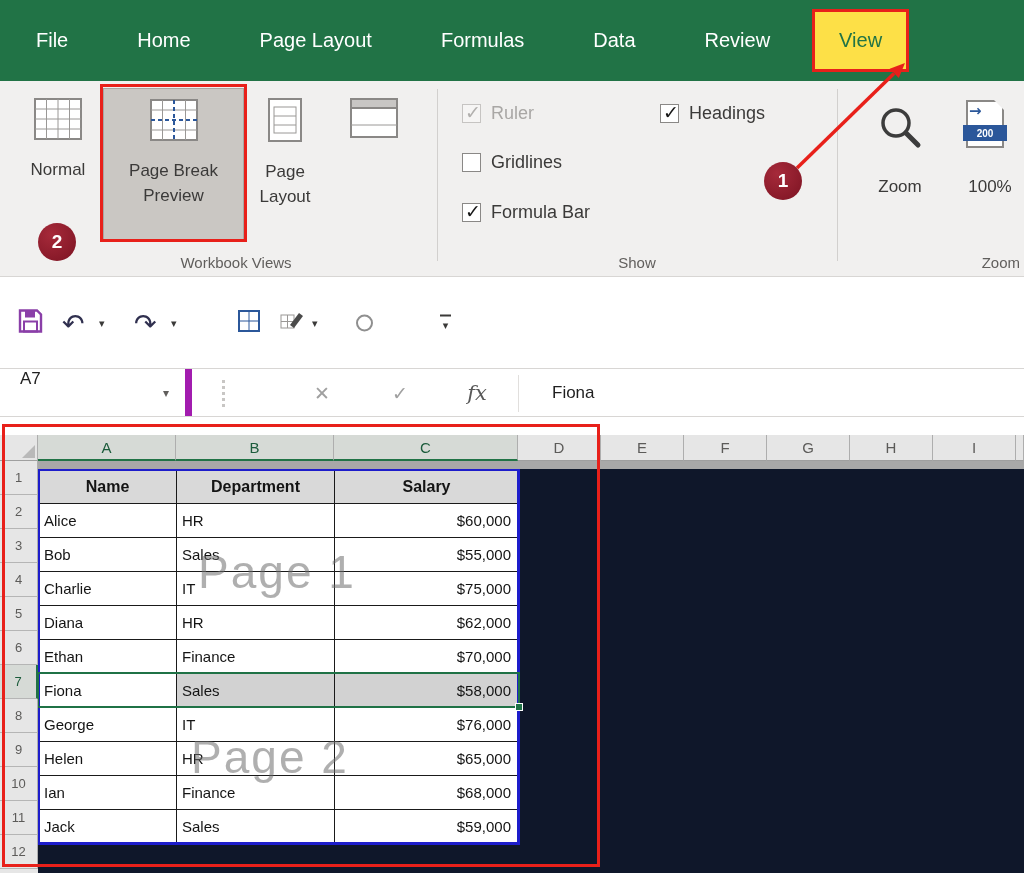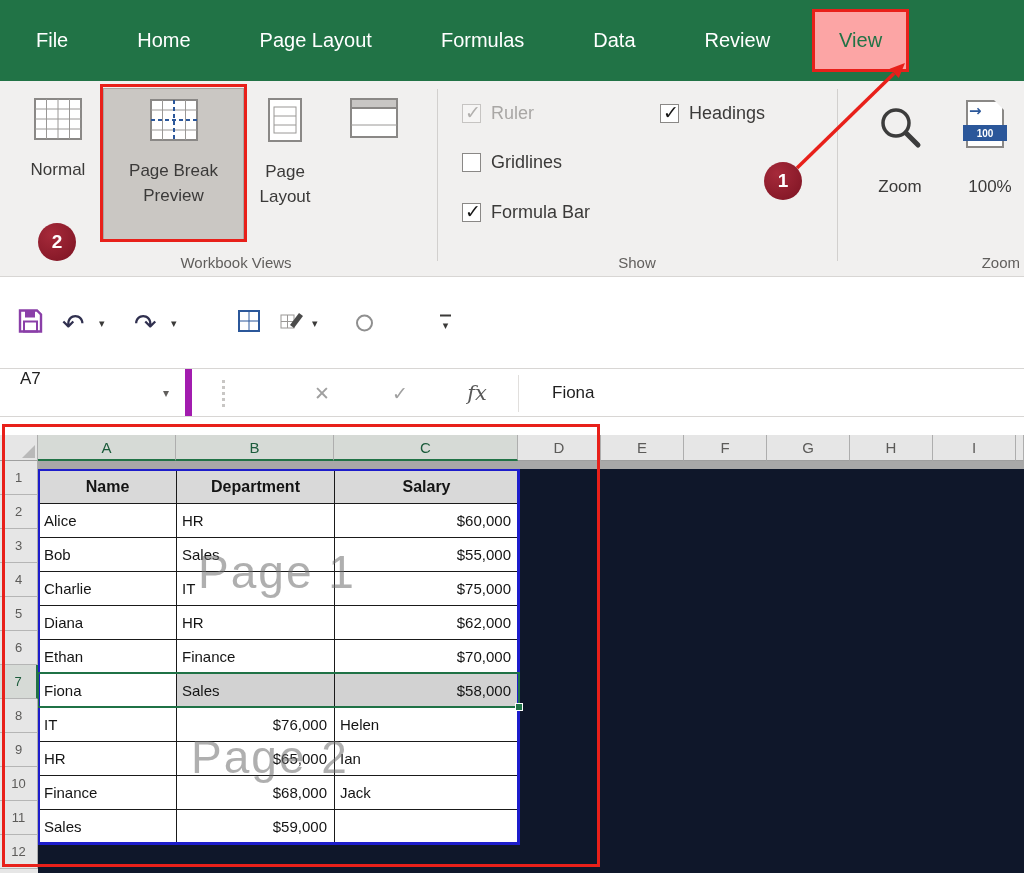--- a/index.html
+++ b/index.html
@@ -11,7 +11,7 @@
   .tabbar{position:absolute;left:0;top:0;width:1024px;height:81px;background:#217346;
           display:flex;align-items:center;gap:21px;padding-left:12px}
   .tab{height:57px;display:flex;align-items:center;padding:0 24px;font-size:20px;color:#fff;white-space:nowrap}
-  .tab.active{background:#fca5a5;color:#217346;outline:3px solid #e8201a;outline-offset:0}
+  .tab.active{background:#fde047;color:#217346;outline:3px solid #e8201a;outline-offset:0}
 
   
   .ribbon{position:absolute;top:81px;left:0;width:1024px;height:196px;background:#f1f0ef;border-bottom:1px solid #d8d6d4}

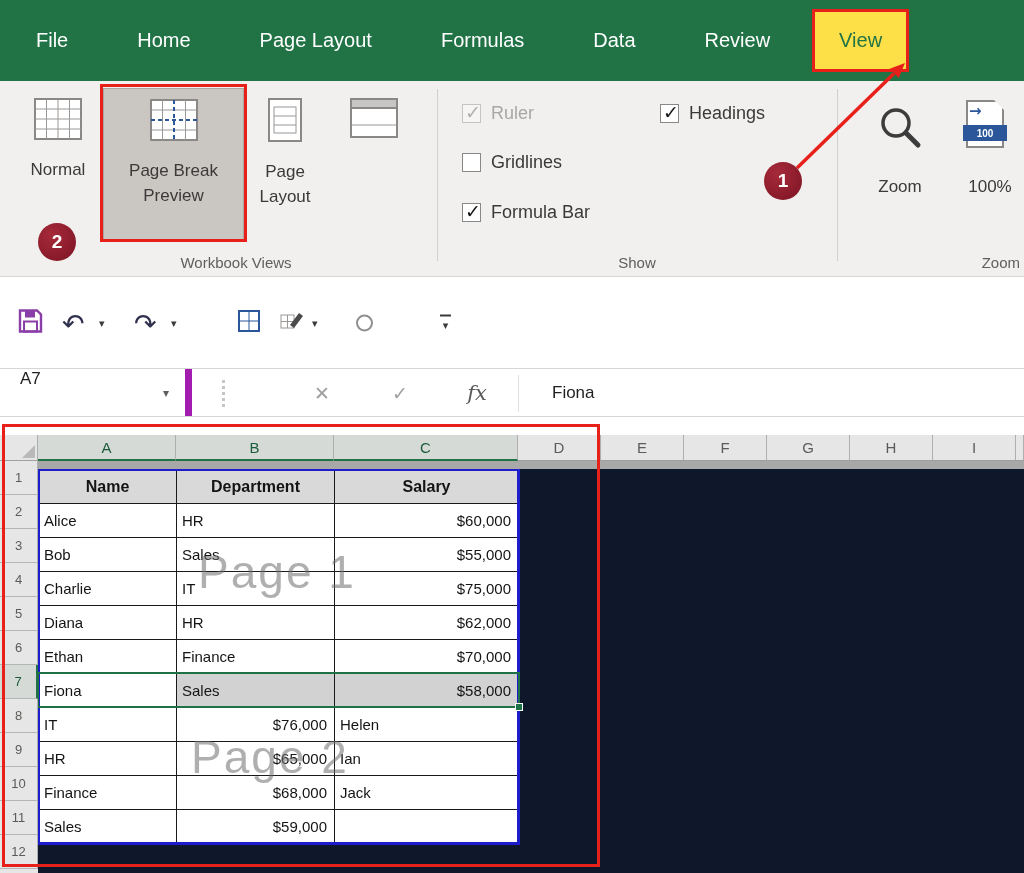--- a/index.html
+++ b/index.html
@@ -207,7 +207,7 @@
     <div class="pageicon" style="left:966px;top:19px">
       <span class="fold"></span>
       <span class="arrow100">→</span>
-      <span class="badge100">100</span>
+      <span class="badge100">200</span>
     </div>
     <div class="zoomlbl" style="left:950px;top:96px;width:80px">100%</div>
 

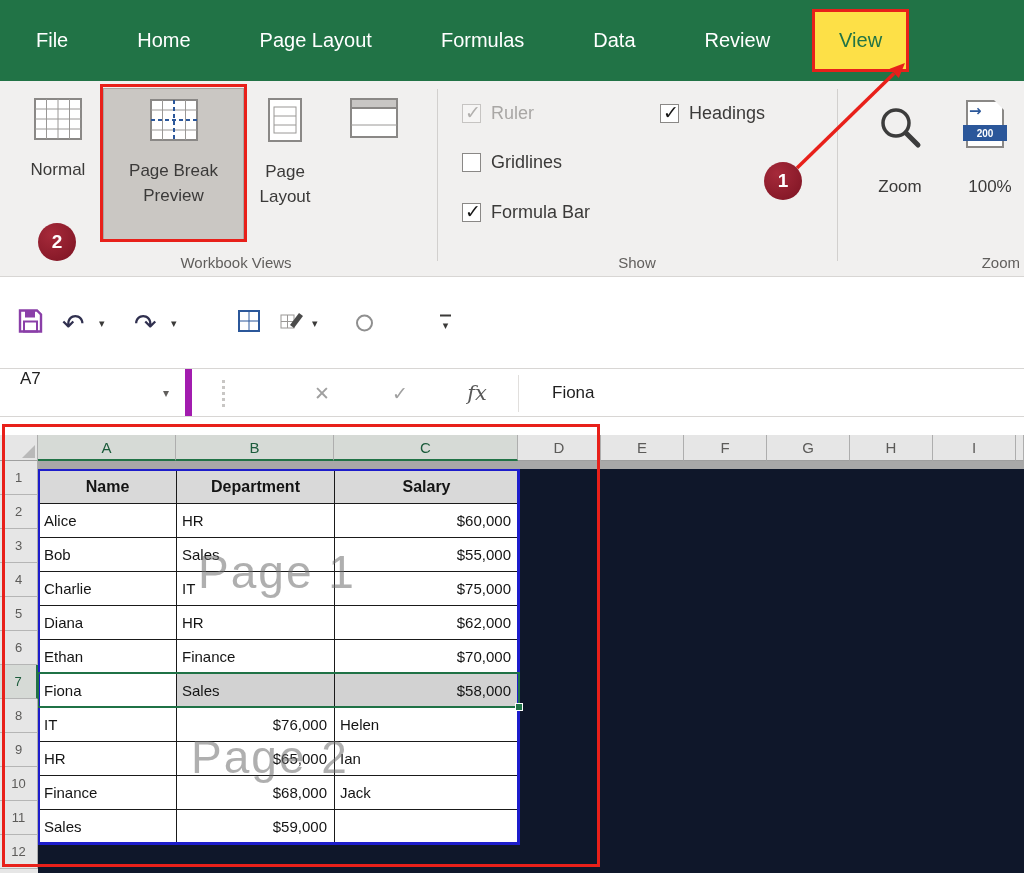--- a/index.html
+++ b/index.html
@@ -337,6 +337,7 @@
         <div class="tc dept hl">Sales</div>
         <div class="tc salary hl">$58,000</div>
 
+        <div class="tc name">George</div>
         <div class="tc dept">IT</div>
         <div class="tc salary">$76,000</div>
 

